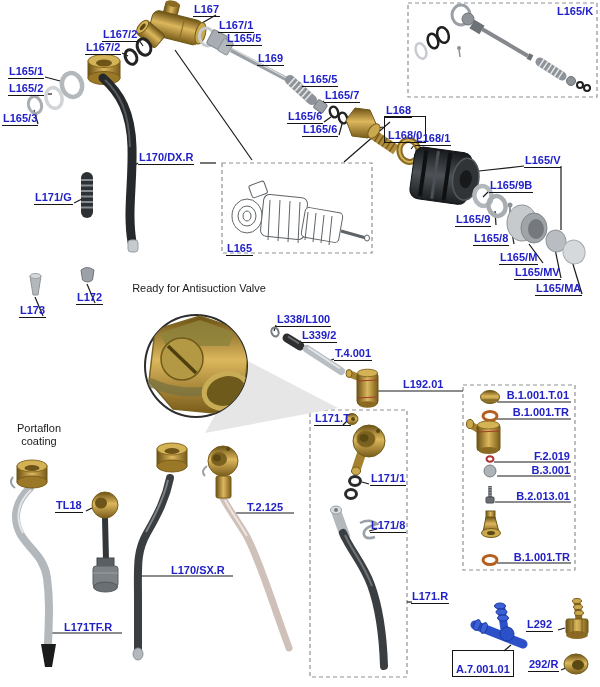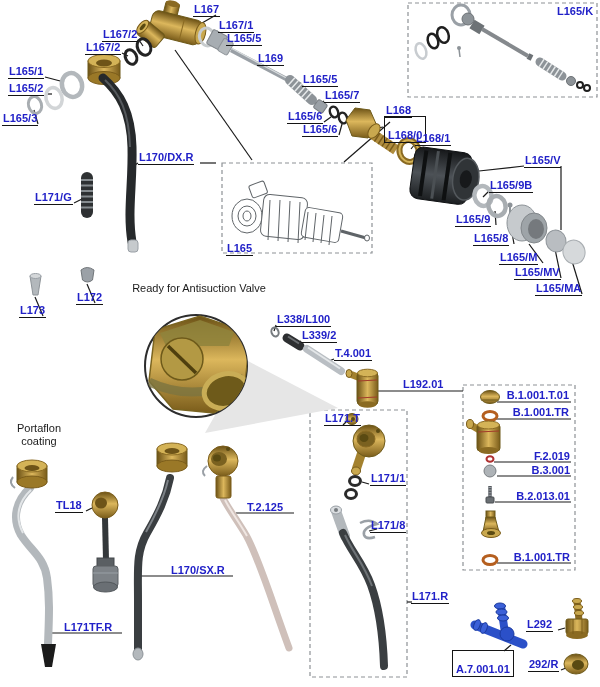--- a/index.html
+++ b/index.html
@@ -419,7 +419,7 @@
 <div class="lbl" style="left:301px;top:329px">L339/2</div>
 <div class="lbl" style="left:334px;top:347px">T.4.001</div>
 <div class="lbl noline" style="left:402px;top:378px">L192.01</div>
-<div class="lbl" style="left:324px;top:412px">L171.T</div>
+<div class="lbl" style="left:314px;top:412px">L171.T</div>
 <div class="lbl noline" style="right:30px;top:389px">B.1.001.T.01</div>
 <div class="lbl noline" style="right:30px;top:406px">B.1.001.TR</div>
 <div class="lbl noline" style="right:29px;top:450px">F.2.019</div>

